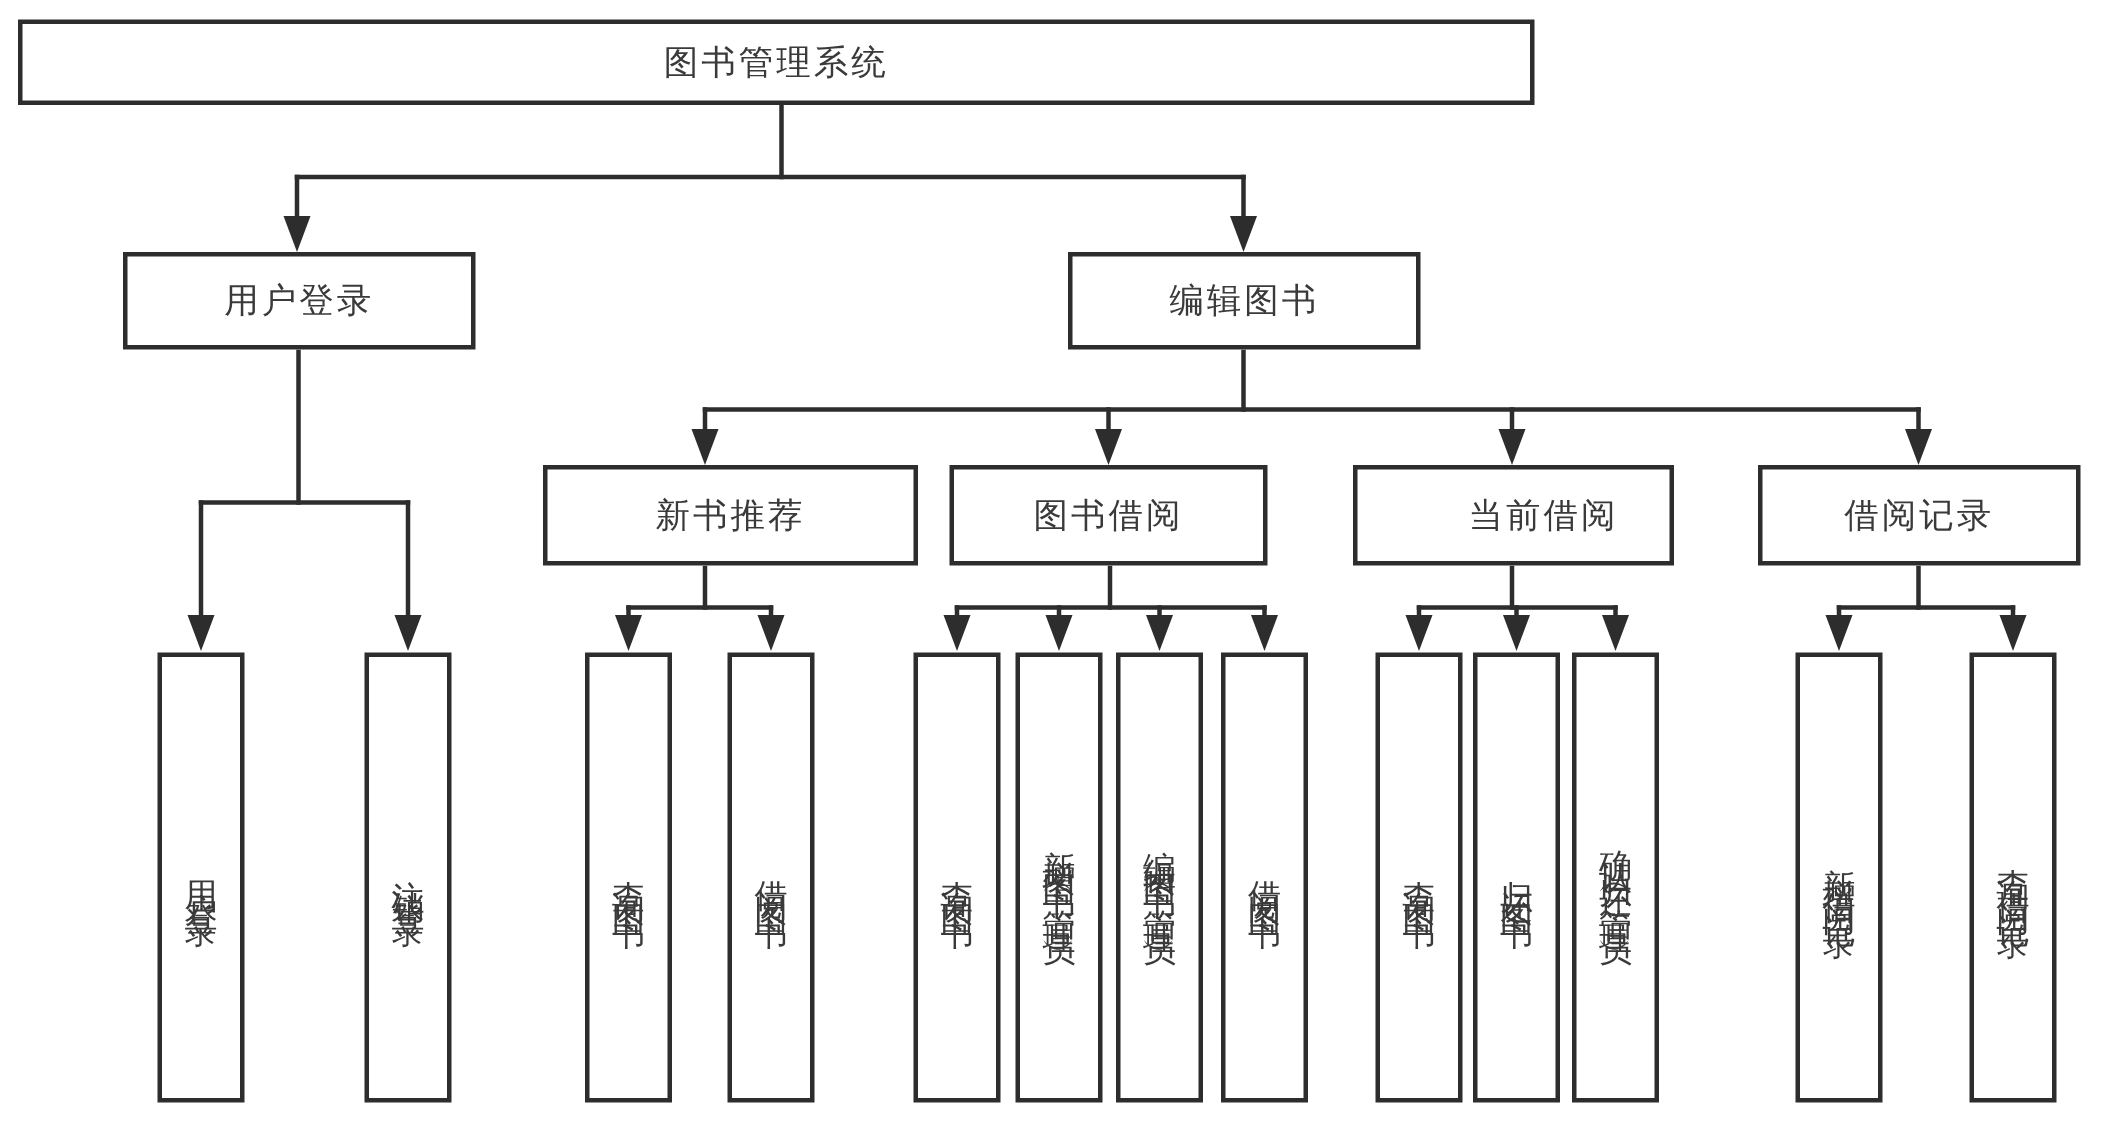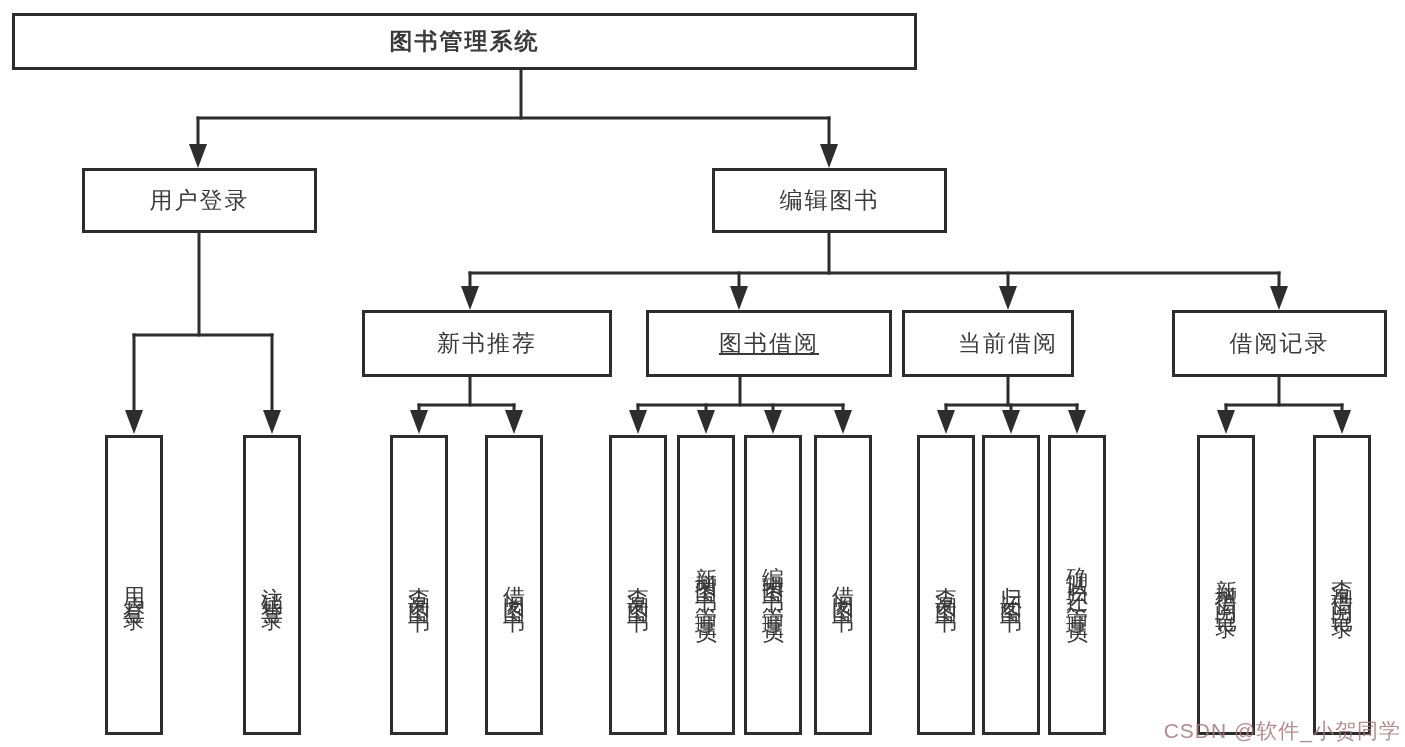--- a/index.html
+++ b/index.html
@@ -14,7 +14,7 @@
     color:#3a3a3a;
   }
   .node.h{font-size:23px;letter-spacing:2px;white-space:nowrap;}
-  .node.root{left:12px;top:13px;width:905px;height:57px;font-weight:bold;}
+  .node.root{left:12px;top:13px;width:1011px;height:57px;}
   .node.lv1{top:168px;width:235px;height:65px;}
   .node.lv2{top:310px;height:67px;}
   .leaf{

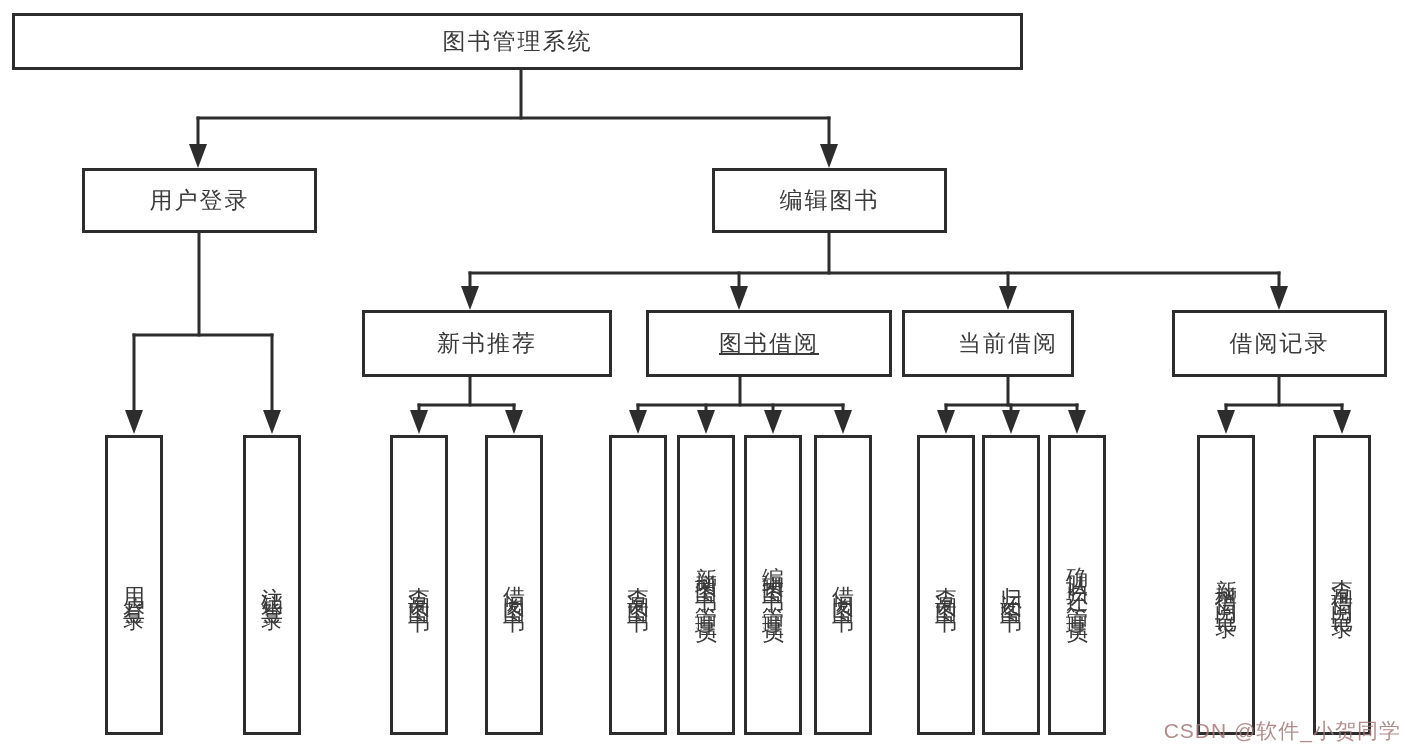--- a/index.html
+++ b/index.html
@@ -114,7 +114,7 @@
   <div class="node h lv2" style="left:362px;width:250px;">
     <span>新书推荐</span>
   </div>
-  <div class="node h lv2" style="left:646px;width:246px;text-decoration:underline;">
+  <div class="node h lv2" style="left:633px;width:212px;">
     <span>图书借阅</span>
   </div>
   <div class="node h lv2" style="left:902px;width:172px;padding-left:40px;">

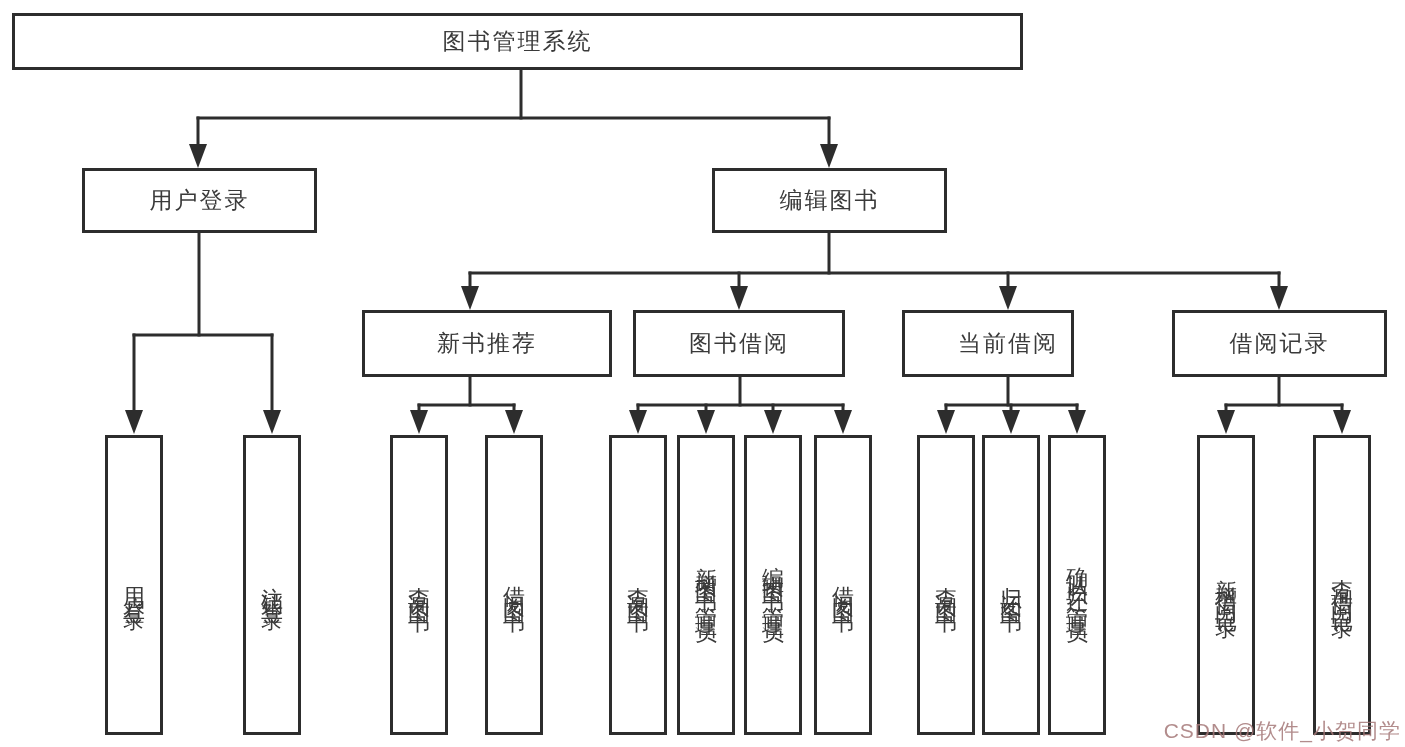--- a/index.html
+++ b/index.html
@@ -117,7 +117,7 @@
   <div class="node h lv2" style="left:633px;width:212px;">
     <span>图书借阅</span>
   </div>
-  <div class="node h lv2" style="left:902px;width:172px;padding-left:40px;">
+  <div class="node h lv2" style="left:902px;width:214px;padding-left:40px;">
     <span>当前借阅</span>
   </div>
   <div class="node h lv2" style="left:1172px;width:215px;">

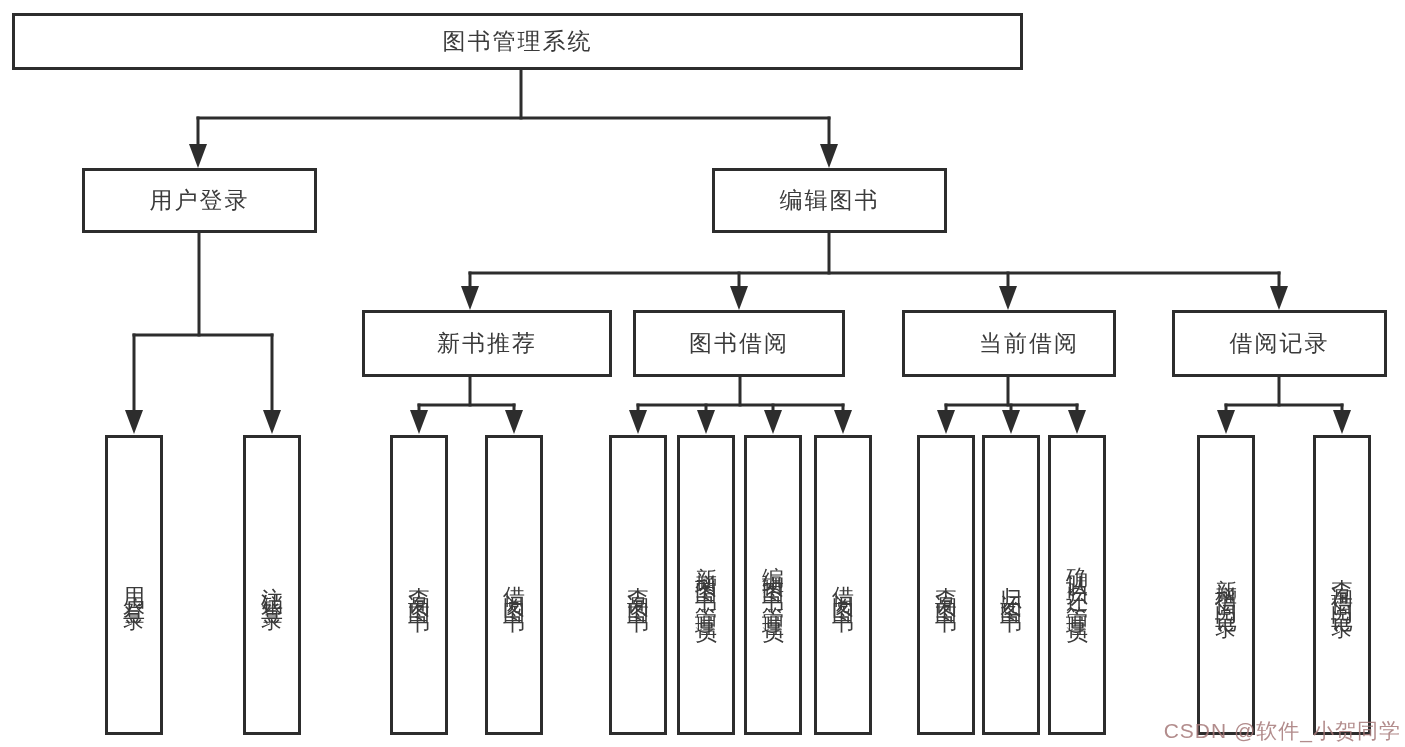--- a/index.html
+++ b/index.html
@@ -164,7 +164,6 @@
     <span>查询借阅记录</span>
   </div>
 
-  <div id="watermark">CSDN @软件_小贺同学</div>
 </div>
 
 </body></html>

